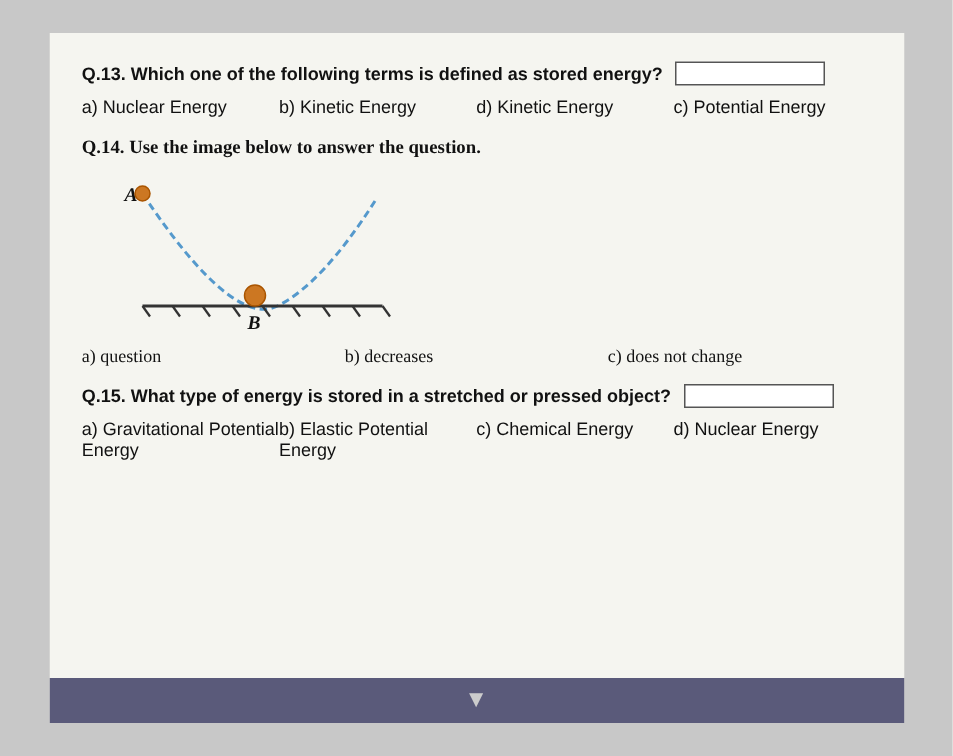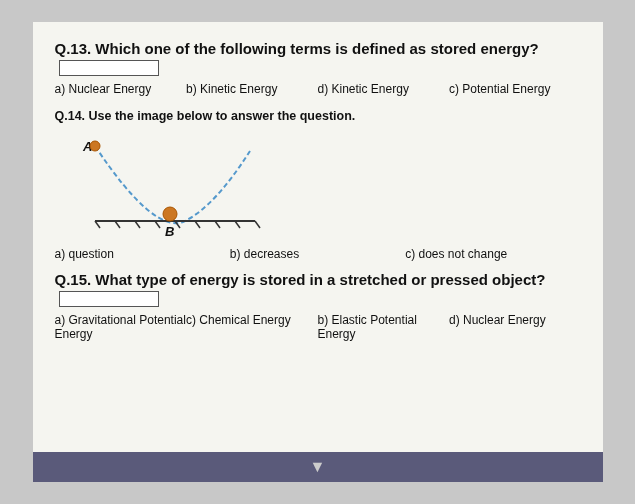--- a/index.html
+++ b/index.html
@@ -22,7 +22,7 @@
       margin-bottom: 12px;
     }
     .question-text {
-      font-size: 15px;
+      font-size: 12px;
       font-weight: bold;
       color: #111;
       display: inline;

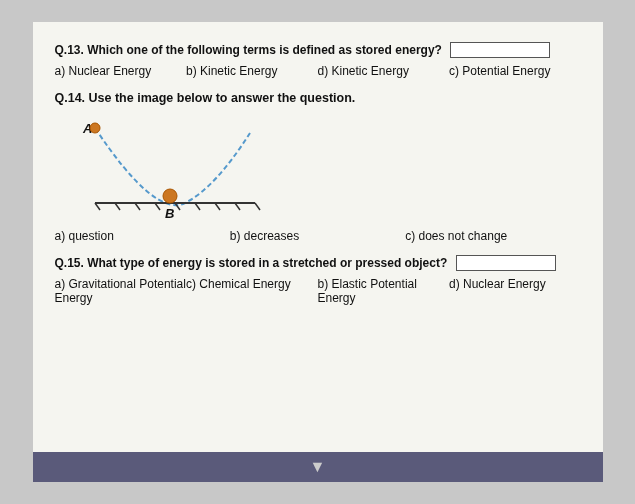--- a/index.html
+++ b/index.html
@@ -49,6 +49,7 @@
     }
     .q14-block {
       margin-bottom: 10px;
+      font-family: Liberation Serif, serif;
     }
     .q14-text {
       font-size: 12.5px;

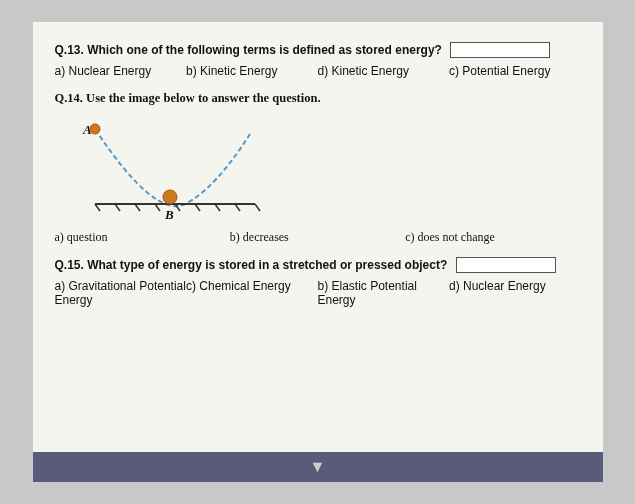--- a/index.html
+++ b/index.html
@@ -174,8 +174,8 @@
       <span class="answer-box"></span>
       <div class="options-grid">
         <span class="option">a) Gravitational Potential Energy</span>
+        <span class="option">b) Elastic Potential Energy</span>
         <span class="option">c) Chemical Energy</span>
-        <span class="option">b) Elastic Potential Energy</span>
         <span class="option">d) Nuclear Energy</span>
       </div>
     </div>

